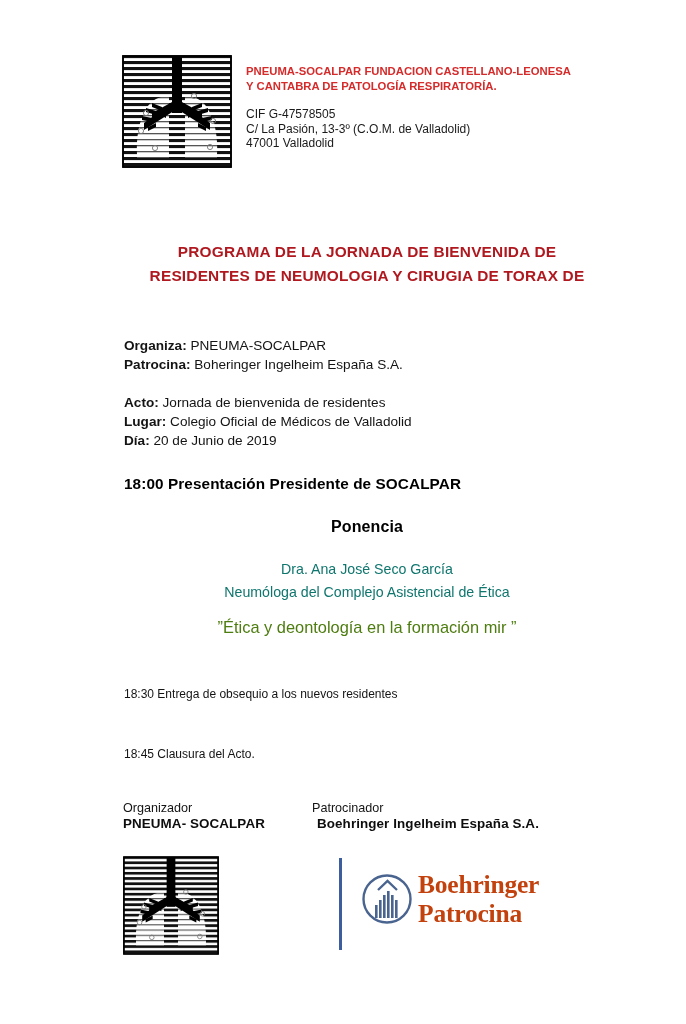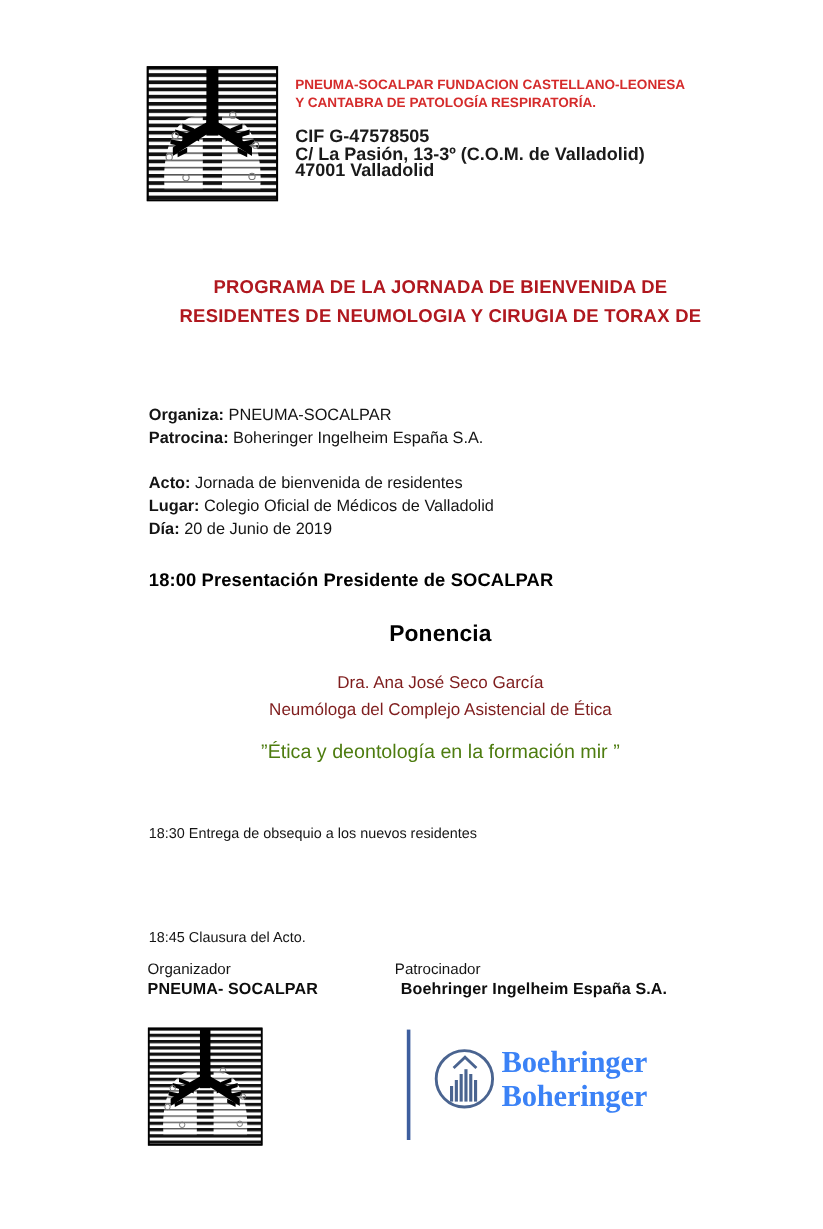--- a/index.html
+++ b/index.html
@@ -60,8 +60,8 @@
   }
   .org-addr {
     margin-top: 14px;
-    font-weight: bold;
-    font-size: 15px;
+    font-weight: normal;
+    font-size: 12px;
     line-height: 14.6px;
     color: #1a1a1a;
     white-space: nowrap;

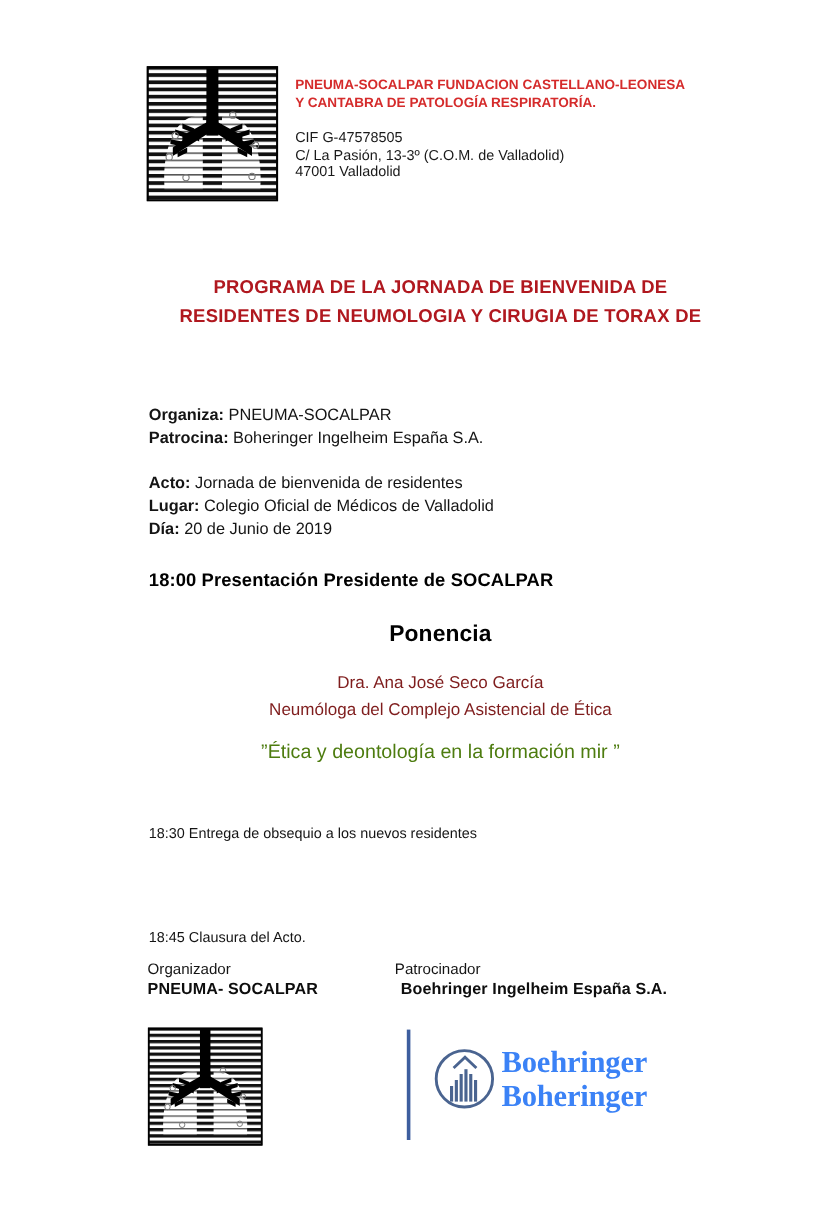--- a/index.html
+++ b/index.html
@@ -71,7 +71,7 @@
   .program-title {
     position: absolute;
     left: 43px;
-    top: 228px;
+    top: 240px;
     width: 600px;
     text-align: center;
     color: #B0181F;

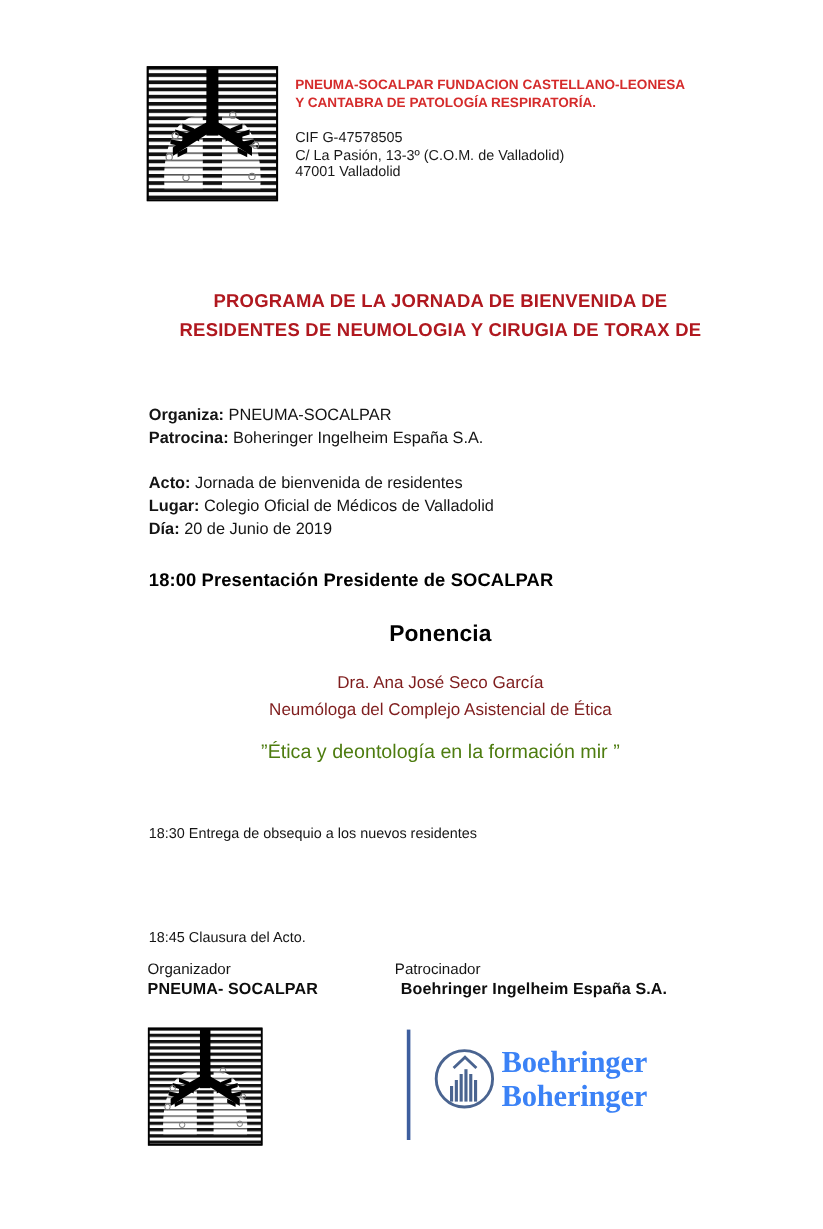--- a/index.html
+++ b/index.html
@@ -114,7 +114,7 @@
     width: 600px;
     text-align: center;
     font-weight: bold;
-    font-size: 19px;
+    font-size: 16px;
     letter-spacing: 0.1px;
   }
 

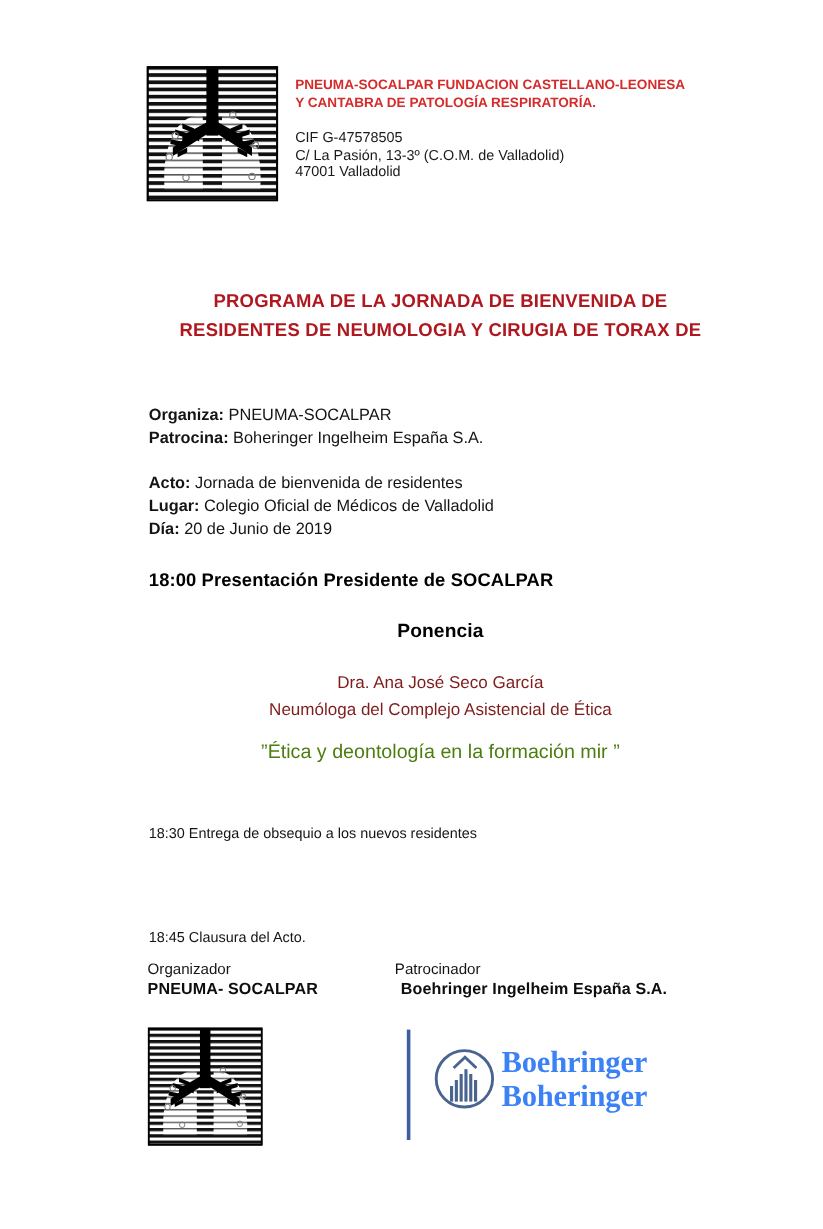--- a/index.html
+++ b/index.html
@@ -126,7 +126,7 @@
     text-align: center;
     font-size: 14.2px;
     line-height: 22.6px;
-    color: #7f1d1d;
+    color: #0f766e;
   }
   .speaker div { white-space: nowrap; }
 

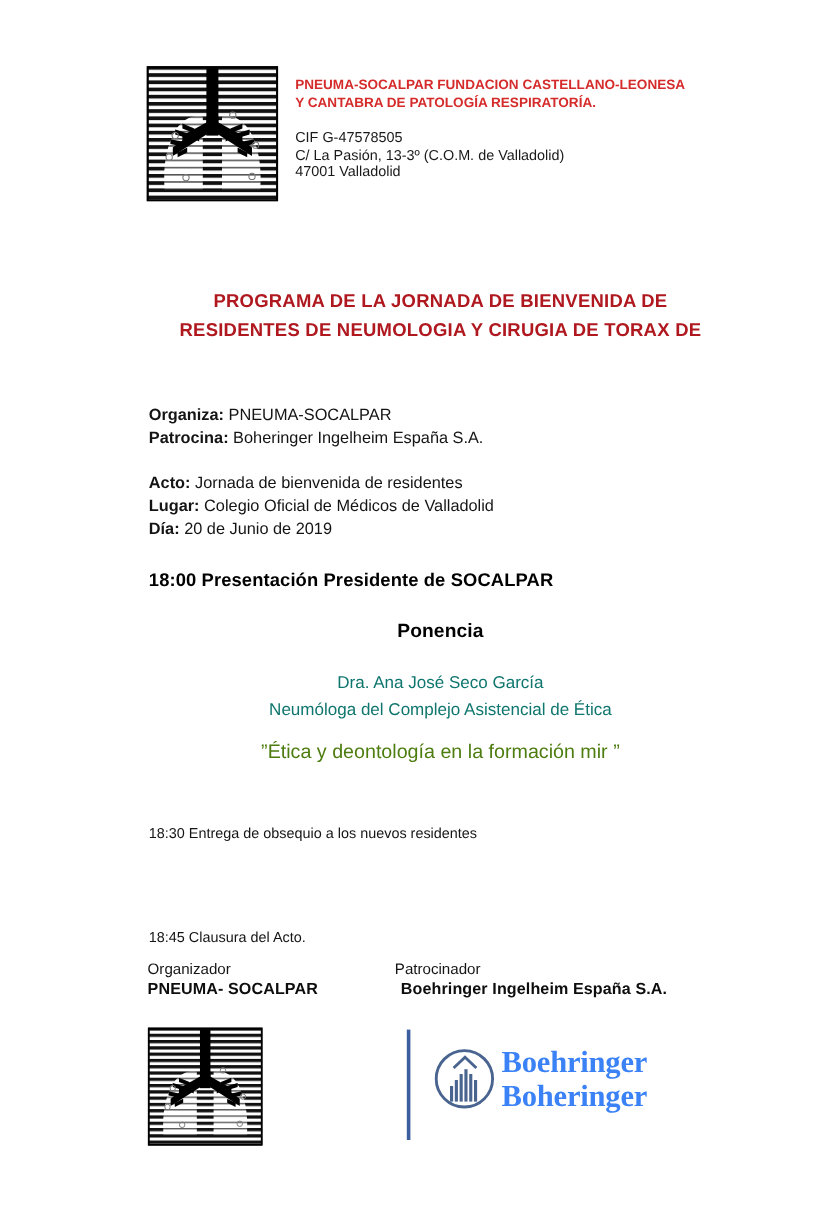--- a/index.html
+++ b/index.html
@@ -149,7 +149,7 @@
     white-space: nowrap;
   }
   .schedule-1 { top: 687px; }
-  .schedule-2 { top: 774px; }
+  .schedule-2 { top: 747px; }
 
   
   .footer-left {

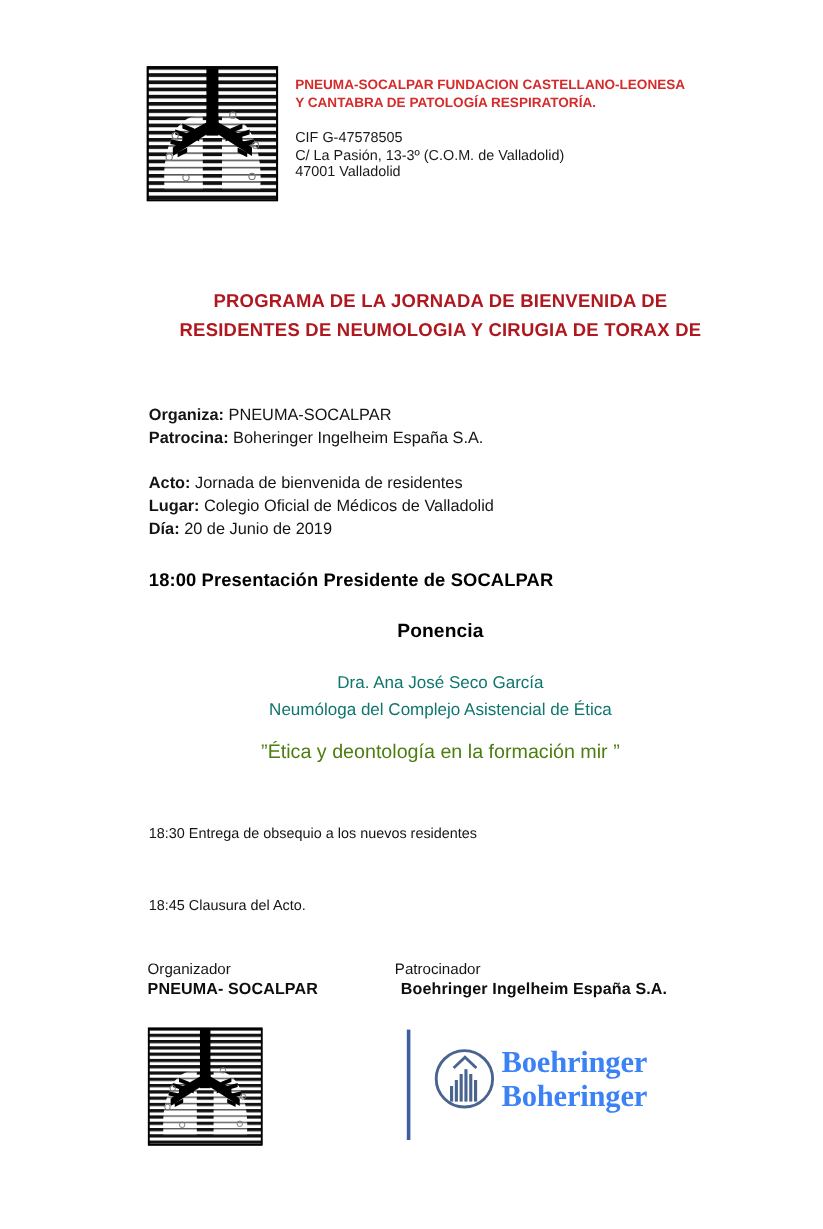--- a/index.html
+++ b/index.html
@@ -162,7 +162,7 @@
   }
   .footer-right {
     position: absolute;
-    left: 305px;
+    left: 288px;
     top: 800px;
     font-size: 12.6px;
     line-height: 16.4px;

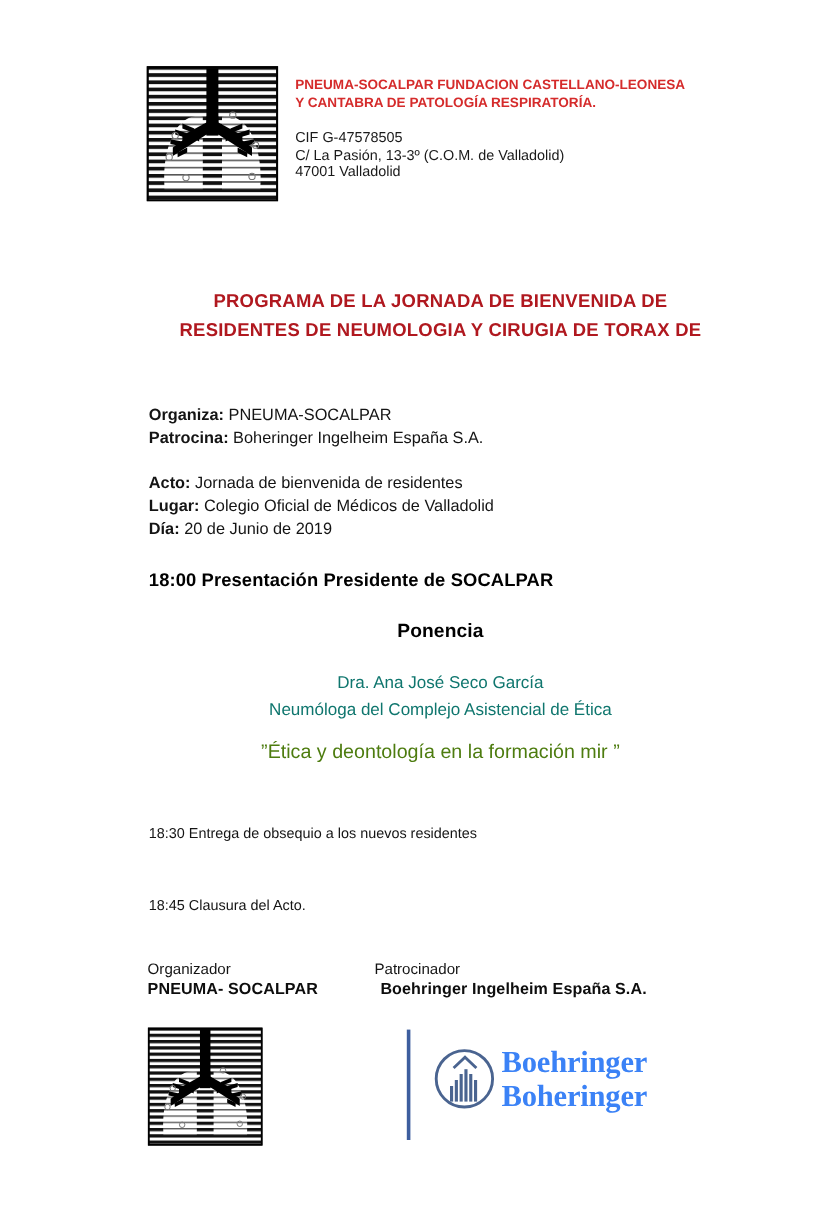--- a/index.html
+++ b/index.html
@@ -217,7 +217,7 @@
     font-weight: bold;
     font-size: 25.5px;
     line-height: 28.5px;
-    color: #3b82f6;
+    color: #c2410c;
     letter-spacing: -0.2px;
   }
   .bi-wordmark div { white-space: nowrap; }

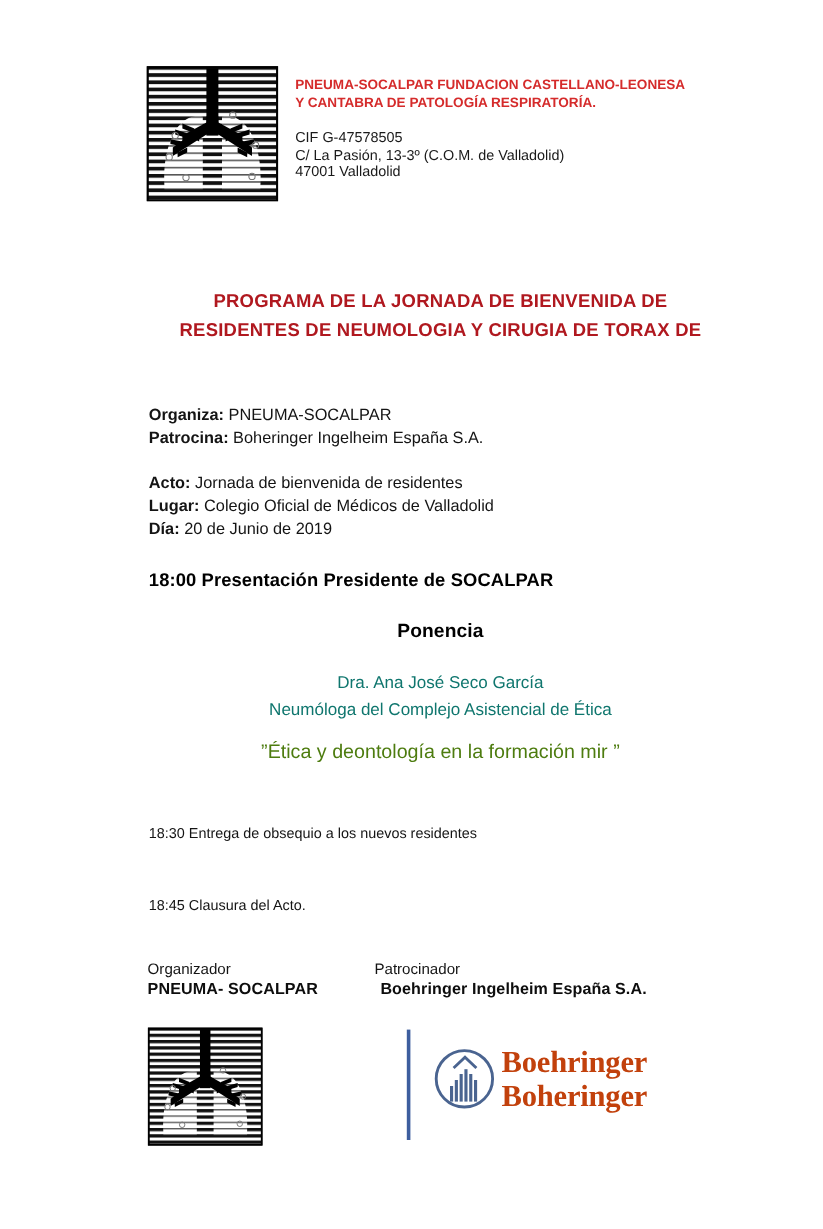--- a/index.html
+++ b/index.html
@@ -404,7 +404,7 @@
     </div>
     <div class="bi-wordmark">
       <div>Boehringer</div>
-      <div>Boheringer</div>
+      <div>Patrocina</div>
     </div>
   </div>
 

